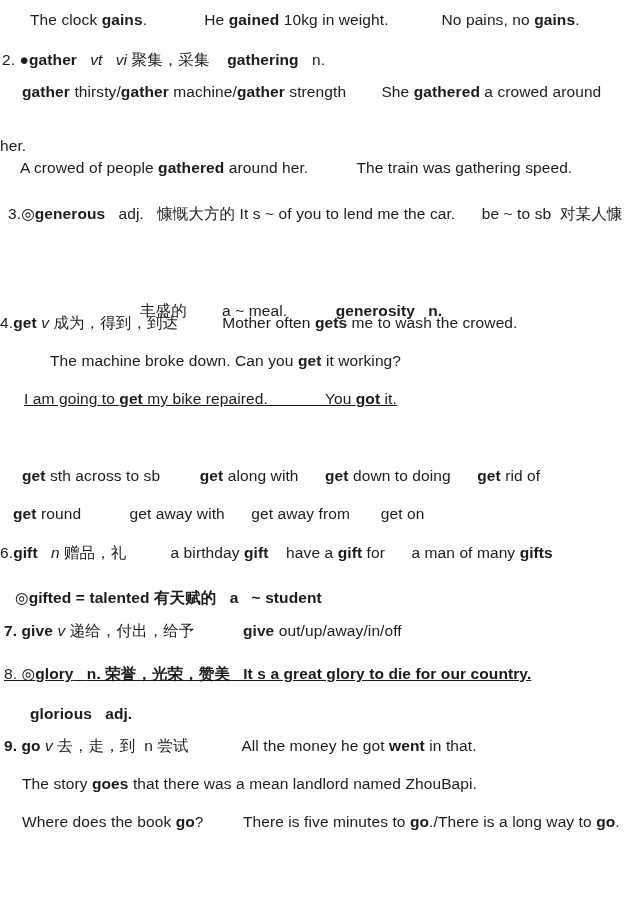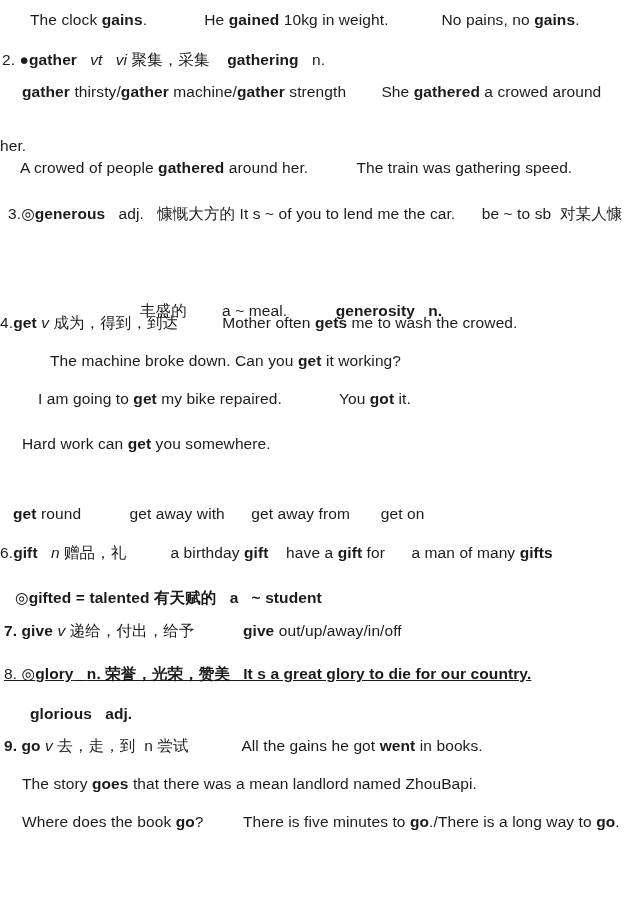--- a/index.html
+++ b/index.html
@@ -39,7 +39,7 @@
   <div class="line" style="top:281px; left:140px;margin-top:20px;"><span>丰盛的        </span><span>a ~ meal.           </span><span class="b">generosity   n.</span></div>
   <div class="line" style="top:313px; left:0px;"><span>4.</span><span class="b">get</span><span> </span><span class="i">v</span><span> 成为，得到，到达          </span><span>Mother often </span><span class="b">gets</span><span> me to wash the crowed.</span></div>
   <div class="line" style="top:351px; left:22px;margin-left:28px;"><span>The machine broke down. Can you </span><span class="b">get</span><span> it working?</span></div>
-  <div class="line" style="top:389px; left:38px;"><span>I am going to </span><span class="b">get</span><span> my bike repaired.             </span><span>You </span><span class="b">got</span><span> it.</span></div>
+  <div class="line" style="top:389px; left:24px;text-decoration:underline;"><span>I am going to </span><span class="b">get</span><span> my bike repaired.             </span><span>You </span><span class="b">got</span><span> it.</span></div>
   <div class="line" style="top:434px; left:22px;"><span>Hard work can </span><span class="b">get</span><span> you somewhere.</span></div>
   <div class="line" style="top:504px; left:13px;"><span class="b">get</span><span> round           </span><span>get away with      </span><span>get away from       </span><span>get on</span></div>
   <div class="line" style="top:543px; left:0px;"><span>6.</span><span class="b">gift</span><span>   </span><span class="i">n</span><span> 赠品，礼          </span><span>a birthday </span><span class="b">gift</span><span>    </span><span>have a </span><span class="b">gift</span><span> for      </span><span>a man of many </span><span class="b">gifts</span></div>

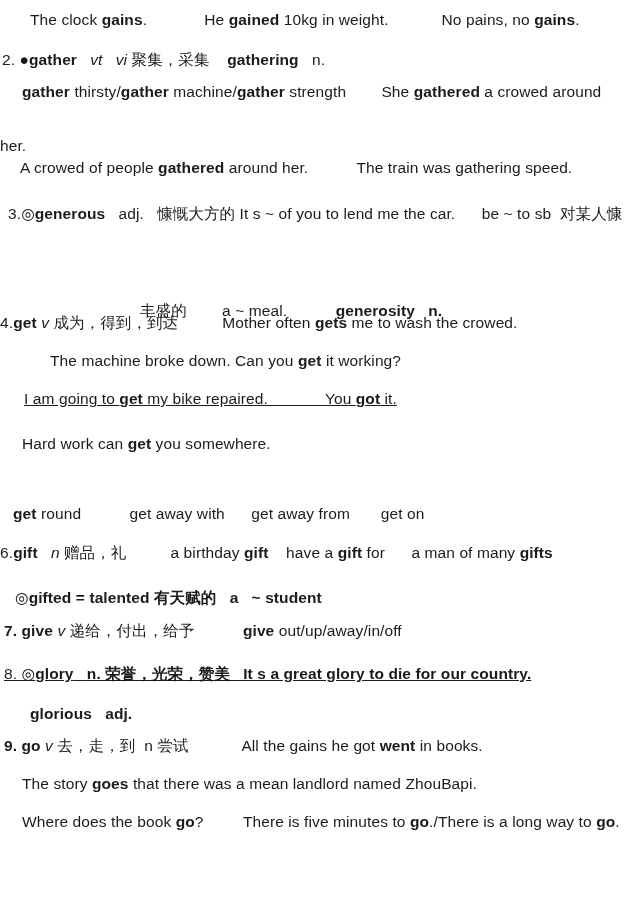--- a/index.html
+++ b/index.html
@@ -40,7 +40,6 @@
   <div class="line" style="top:313px; left:0px;"><span>4.</span><span class="b">get</span><span> </span><span class="i">v</span><span> 成为，得到，到达          </span><span>Mother often </span><span class="b">gets</span><span> me to wash the crowed.</span></div>
   <div class="line" style="top:351px; left:22px;margin-left:28px;"><span>The machine broke down. Can you </span><span class="b">get</span><span> it working?</span></div>
   <div class="line" style="top:389px; left:24px;text-decoration:underline;"><span>I am going to </span><span class="b">get</span><span> my bike repaired.             </span><span>You </span><span class="b">got</span><span> it.</span></div>
-  <div class="line" style="top:434px; left:22px;"><span>Hard work can </span><span class="b">get</span><span> you somewhere.</span></div>
   <div class="line" style="top:504px; left:13px;"><span class="b">get</span><span> round           </span><span>get away with      </span><span>get away from       </span><span>get on</span></div>
   <div class="line" style="top:543px; left:0px;"><span>6.</span><span class="b">gift</span><span>   </span><span class="i">n</span><span> 赠品，礼          </span><span>a birthday </span><span class="b">gift</span><span>    </span><span>have a </span><span class="b">gift</span><span> for      </span><span>a man of many </span><span class="b">gifts</span></div>
   <div class="line" style="top:588px; left:7px;margin-left:8px;"><span>◎</span><span class="b">gifted = talented 有天赋的   a   ~ student</span></div>

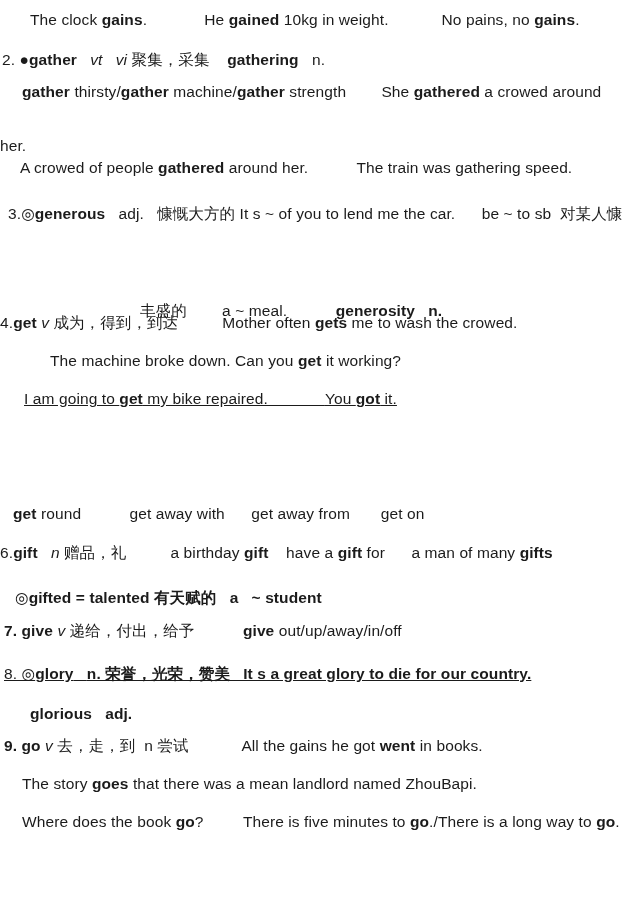--- a/index.html
+++ b/index.html
@@ -40,6 +40,7 @@
   <div class="line" style="top:313px; left:0px;"><span>4.</span><span class="b">get</span><span> </span><span class="i">v</span><span> 成为，得到，到达          </span><span>Mother often </span><span class="b">gets</span><span> me to wash the crowed.</span></div>
   <div class="line" style="top:351px; left:22px;margin-left:28px;"><span>The machine broke down. Can you </span><span class="b">get</span><span> it working?</span></div>
   <div class="line" style="top:389px; left:24px;text-decoration:underline;"><span>I am going to </span><span class="b">get</span><span> my bike repaired.             </span><span>You </span><span class="b">got</span><span> it.</span></div>
+  <div class="line" style="top:466px; left:22px;"><span class="b">get</span><span> sth across to sb         </span><span class="b">get</span><span> along with      </span><span class="b">get</span><span> down to doing      </span><span class="b">get</span><span> rid of</span></div>
   <div class="line" style="top:504px; left:13px;"><span class="b">get</span><span> round           </span><span>get away with      </span><span>get away from       </span><span>get on</span></div>
   <div class="line" style="top:543px; left:0px;"><span>6.</span><span class="b">gift</span><span>   </span><span class="i">n</span><span> 赠品，礼          </span><span>a birthday </span><span class="b">gift</span><span>    </span><span>have a </span><span class="b">gift</span><span> for      </span><span>a man of many </span><span class="b">gifts</span></div>
   <div class="line" style="top:588px; left:7px;margin-left:8px;"><span>◎</span><span class="b">gifted = talented 有天赋的   a   ~ student</span></div>

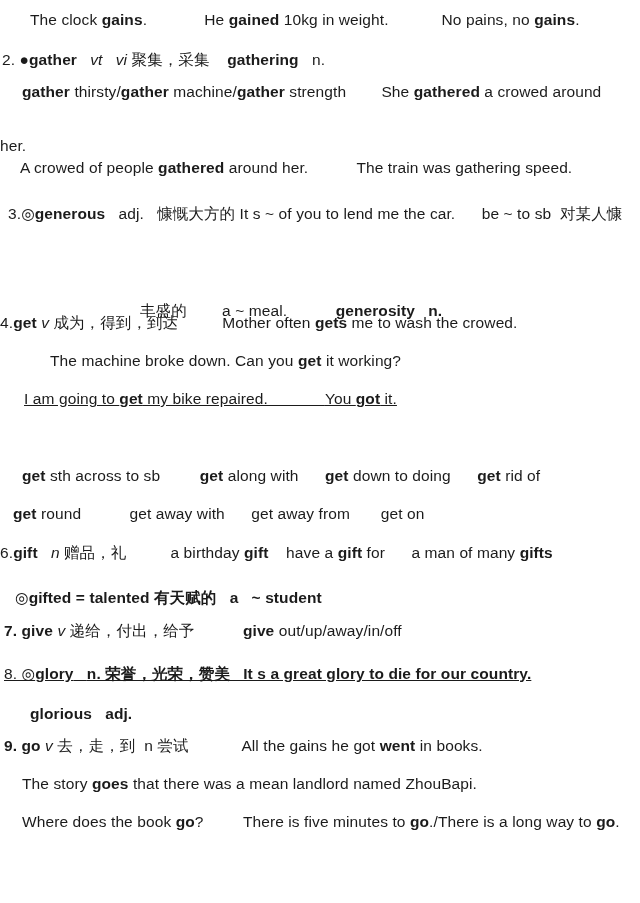--- a/index.html
+++ b/index.html
@@ -47,7 +47,7 @@
   <div class="line" style="top:621px; left:4px;"><span class="b">7. give</span><span> </span><span class="i">v</span><span> 递给，付出，给予           </span><span class="b">give</span><span> out/up/away/in/off</span></div>
   <div class="line" style="top:664px; left:4px;text-decoration:underline;"><span>8. ◎</span><span class="b">glory</span><span>   </span><span class="b">n. 荣誉，光荣，赞美   It s a great glory to die for our country.</span></div>
   <div class="line" style="top:704px; left:30px;"><span class="b">glorious   adj.</span></div>
-  <div class="line" style="top:736px; left:4px;"><span class="b">9. go</span><span> </span><span class="i">v</span><span> 去，走，到  n 尝试            </span><span>All the gains he got </span><span class="b">went</span><span> in books.</span></div>
+  <div class="line" style="top:736px; left:4px;"><span class="b">9. go</span><span> </span><span class="i">v</span><span> 去，走，到  n 尝试            </span><span>All the money he got </span><span class="b">went</span><span> in books.</span></div>
   <div class="line" style="top:812px; left:22px;"><span>Where does the book </span><span class="b">go</span><span>?         </span><span>There is five minutes to </span><span class="b">go</span><span>./There is a long way to </span><span class="b">go</span><span>.</span></div>
   <div class="line" style="top:774px; left:22px;"><span>The story </span><span class="b">goes</span><span> that there was a mean landlord named ZhouBapi.</span></div>
 </div>

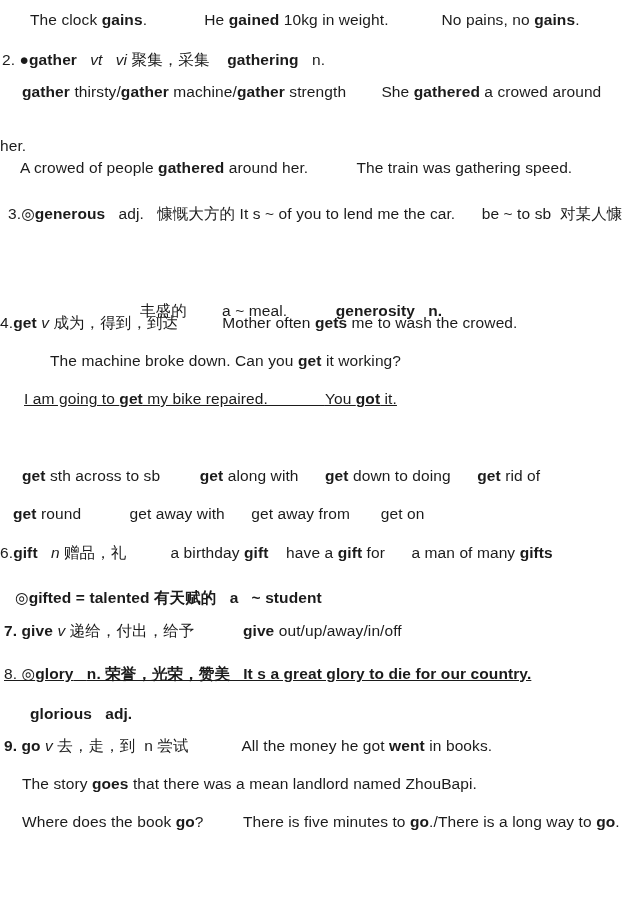--- a/index.html
+++ b/index.html
@@ -47,7 +47,7 @@
   <div class="line" style="top:621px; left:4px;"><span class="b">7. give</span><span> </span><span class="i">v</span><span> 递给，付出，给予           </span><span class="b">give</span><span> out/up/away/in/off</span></div>
   <div class="line" style="top:664px; left:4px;text-decoration:underline;"><span>8. ◎</span><span class="b">glory</span><span>   </span><span class="b">n. 荣誉，光荣，赞美   It s a great glory to die for our country.</span></div>
   <div class="line" style="top:704px; left:30px;"><span class="b">glorious   adj.</span></div>
-  <div class="line" style="top:736px; left:4px;"><span class="b">9. go</span><span> </span><span class="i">v</span><span> 去，走，到  n 尝试            </span><span>All the money he got </span><span class="b">went</span><span> in books.</span></div>
+  <div class="line" style="top:736px; left:4px;"><span class="b">9. go</span><span> </span><span class="i">v</span><span> 去，走，到  n 尝试            </span><span>All the money he got </span><span class="b">went</span><span> in that.</span></div>
   <div class="line" style="top:812px; left:22px;"><span>Where does the book </span><span class="b">go</span><span>?         </span><span>There is five minutes to </span><span class="b">go</span><span>./There is a long way to </span><span class="b">go</span><span>.</span></div>
   <div class="line" style="top:774px; left:22px;"><span>The story </span><span class="b">goes</span><span> that there was a mean landlord named ZhouBapi.</span></div>
 </div>

